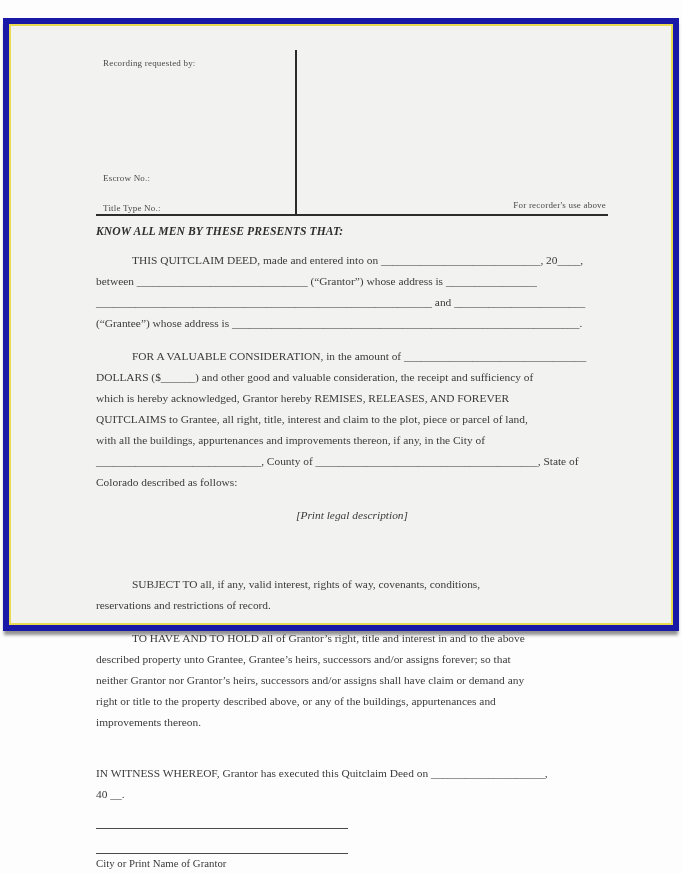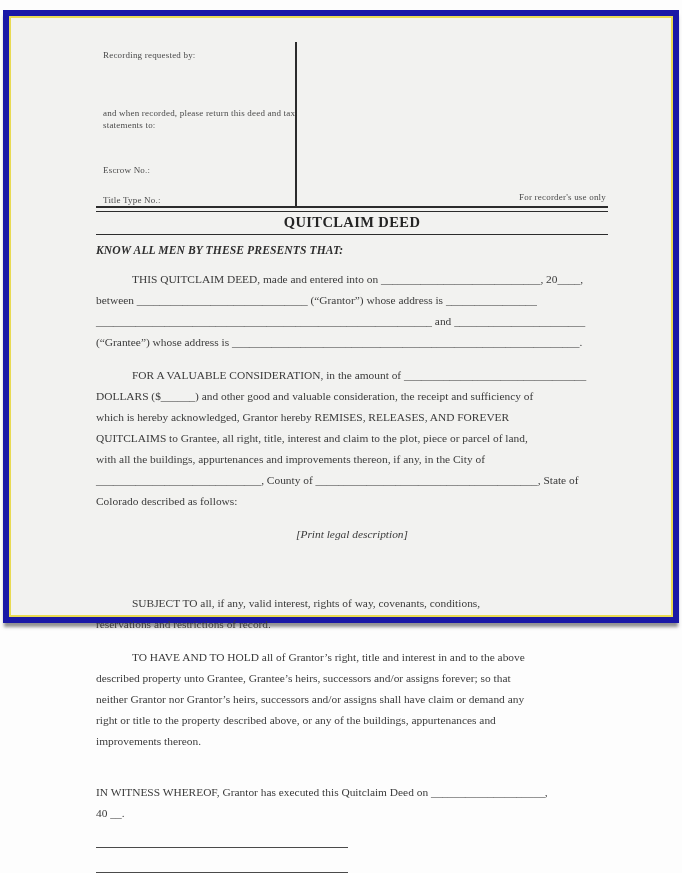--- a/index.html
+++ b/index.html
@@ -12,7 +12,7 @@
   }
   .frame {
     position: absolute;
-    left: 3px; top: 10px;
+    left: 3px; top: 18px;
     width: 676px; height: 613px;
     border: 6px solid #1a18a6;
     box-shadow: inset 0 0 0 2px #e9da52, 0 5px 3px -1px rgba(110,110,110,0.75);

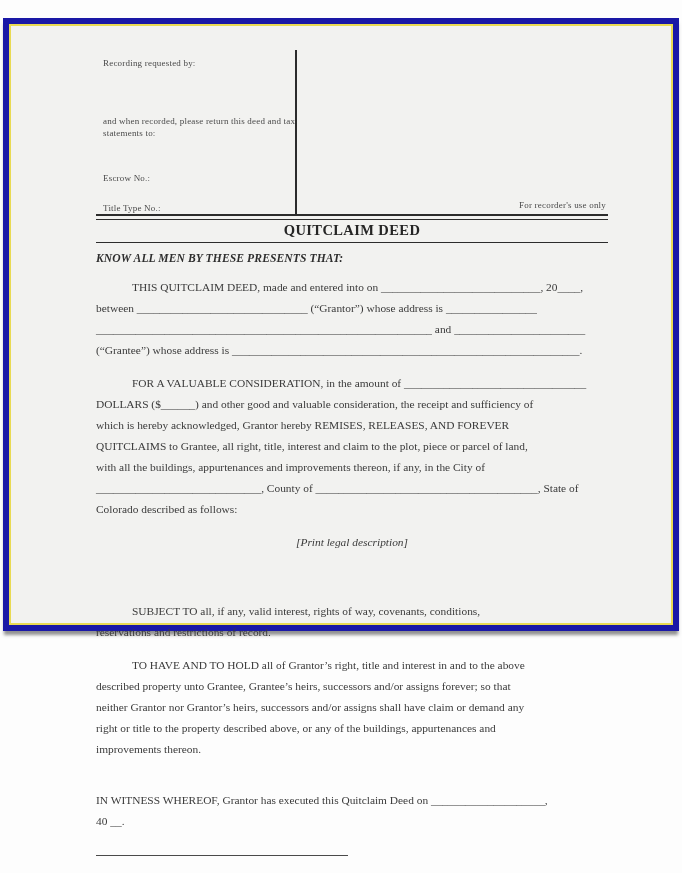--- a/index.html
+++ b/index.html
@@ -129,8 +129,6 @@
 
       <div class="header-box">
         <div class="small hb-recording">Recording requested by:</div>
-        <div class="small hb-return">and when recorded, please return this deed and tax
-statements to:</div>
         <div class="small hb-escrow">Escrow No.:</div>
         <div class="small hb-titleorder">Title Type No.:</div>
         <div class="hb-divider"></div>

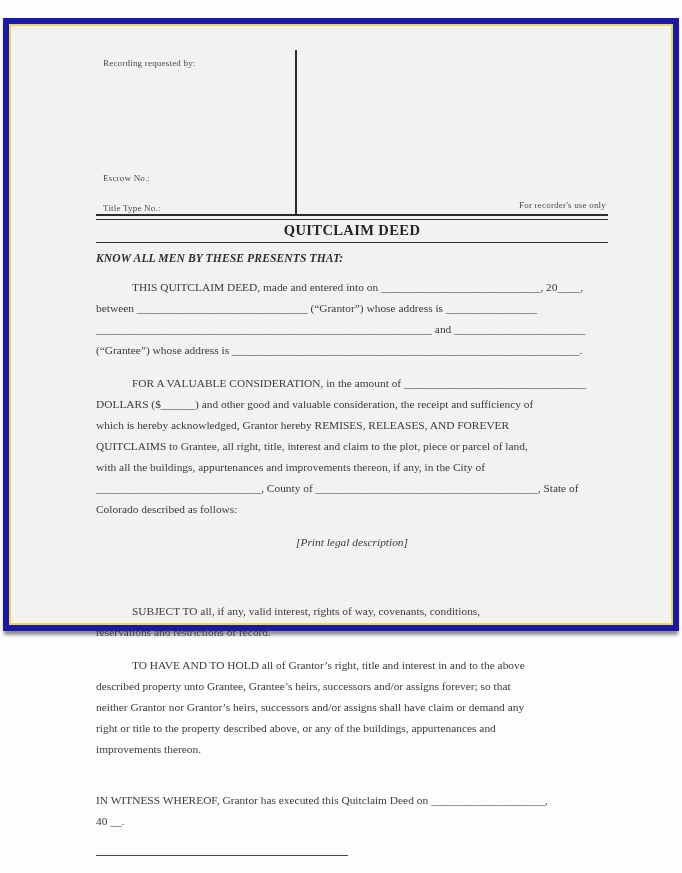--- a/index.html
+++ b/index.html
@@ -132,7 +132,7 @@
         <div class="small hb-escrow">Escrow No.:</div>
         <div class="small hb-titleorder">Title Type No.:</div>
         <div class="hb-divider"></div>
-        <div class="small hb-recorder">For recorder's use only</div>
+        <div class="small hb-recorder">For recorder's use above</div>
       </div>
 
       <div class="title-band">

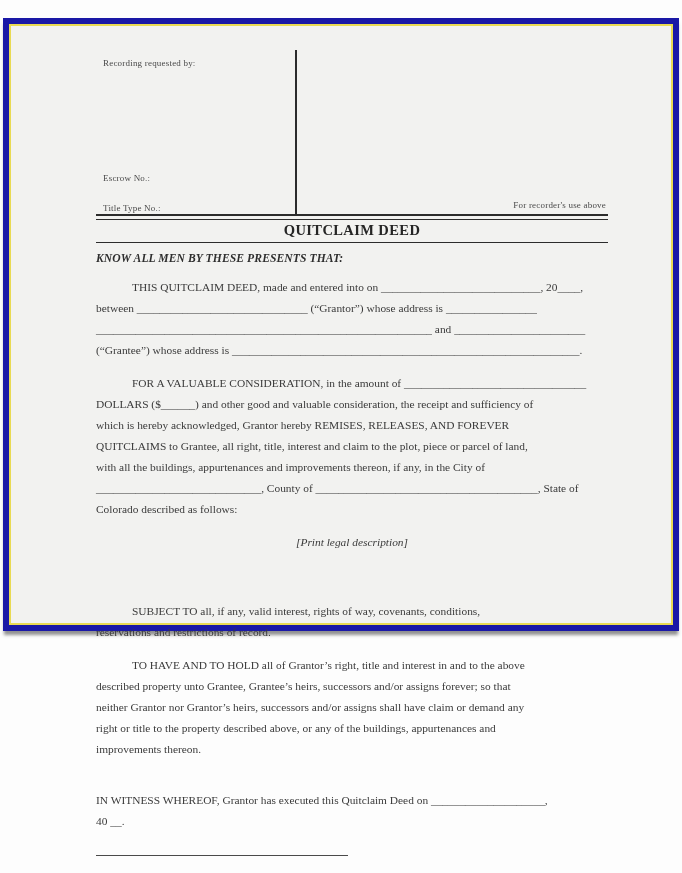--- a/index.html
+++ b/index.html
@@ -135,9 +135,6 @@
         <div class="small hb-recorder">For recorder's use above</div>
       </div>
 
-      <div class="title-band">
-        <h1>QUITCLAIM DEED</h1>
-      </div>
 
       <p class="know">KNOW ALL MEN BY THESE PRESENTS THAT:</p>
 

